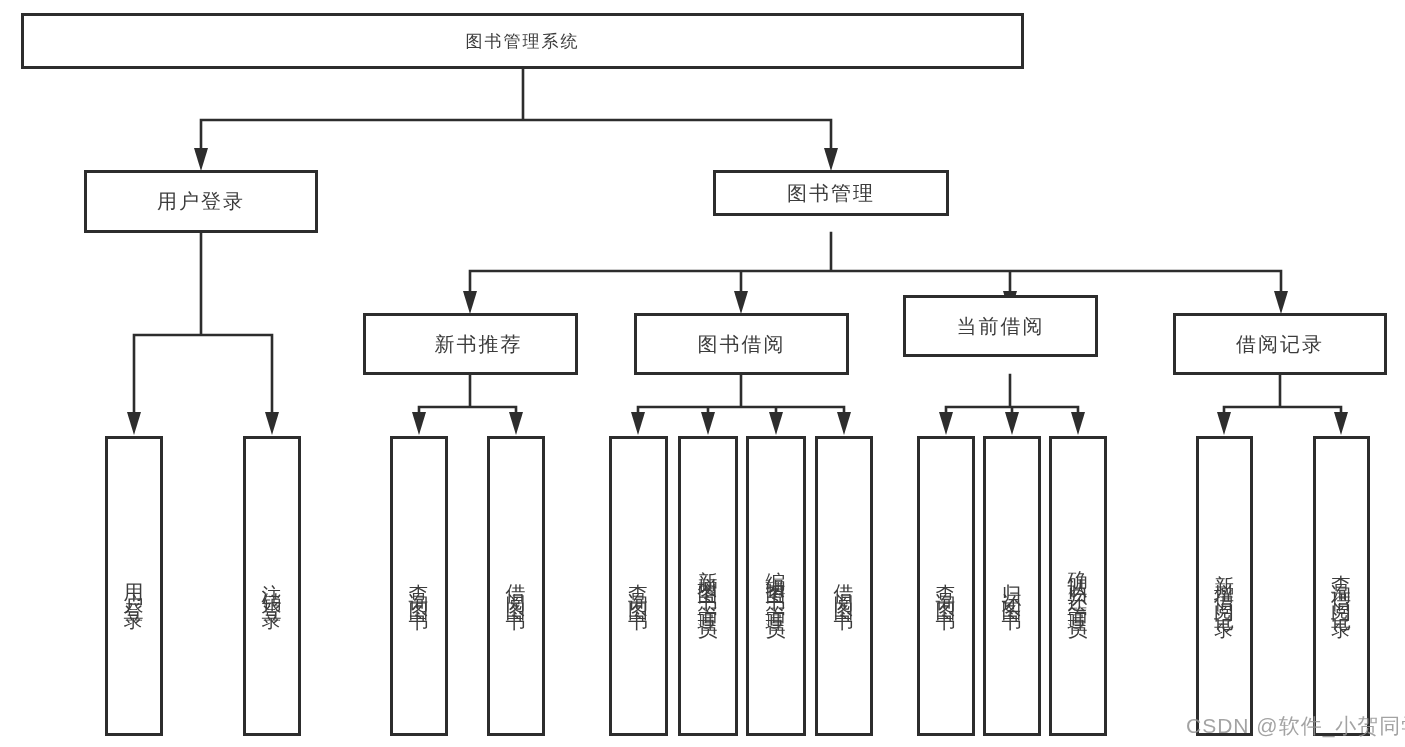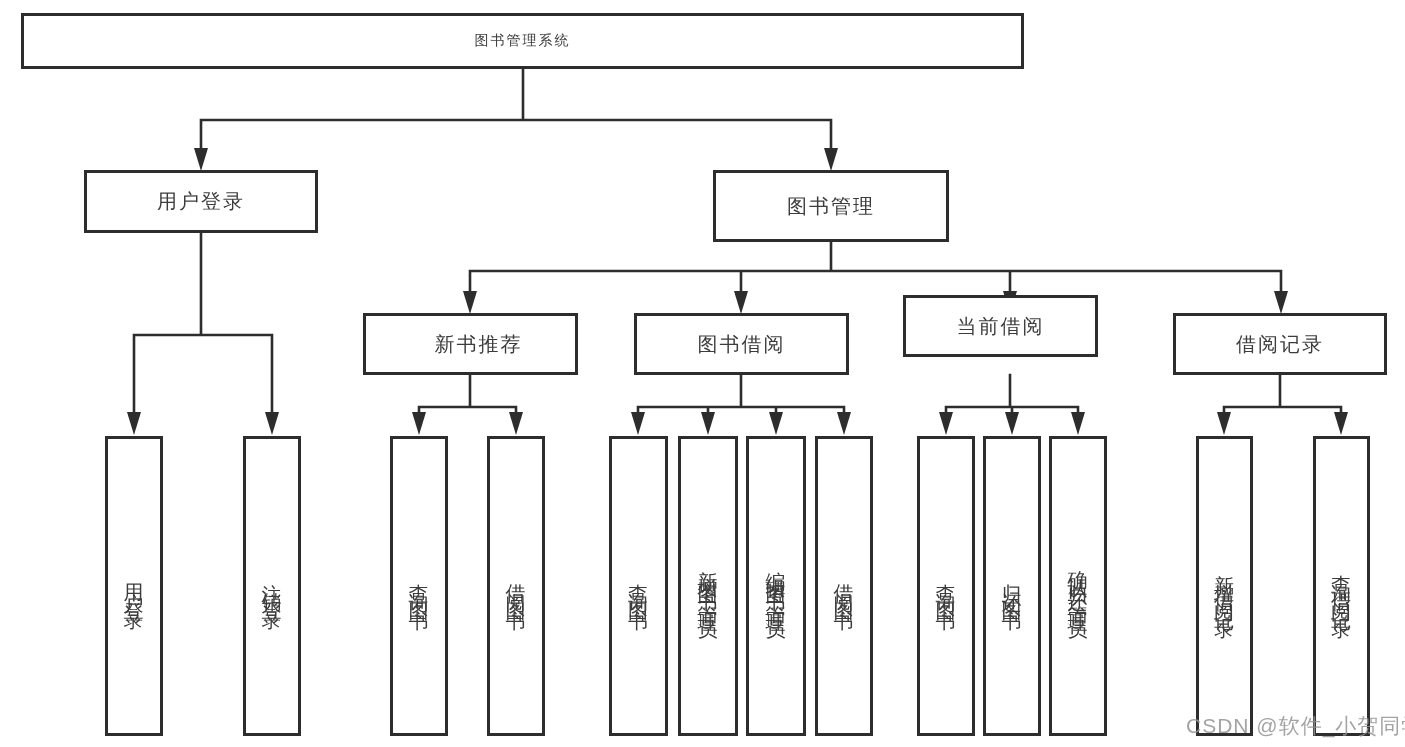--- a/index.html
+++ b/index.html
@@ -34,7 +34,7 @@
     letter-spacing: 2px;
     white-space: nowrap;
   }
-  .node.root { font-size: 14px; font-family: Liberation Serif, serif; }
+  .node.root { font-size: 17px; font-family: Liberation Serif, serif; }
   .leaf {
     top: 436px;
     height: 300px;

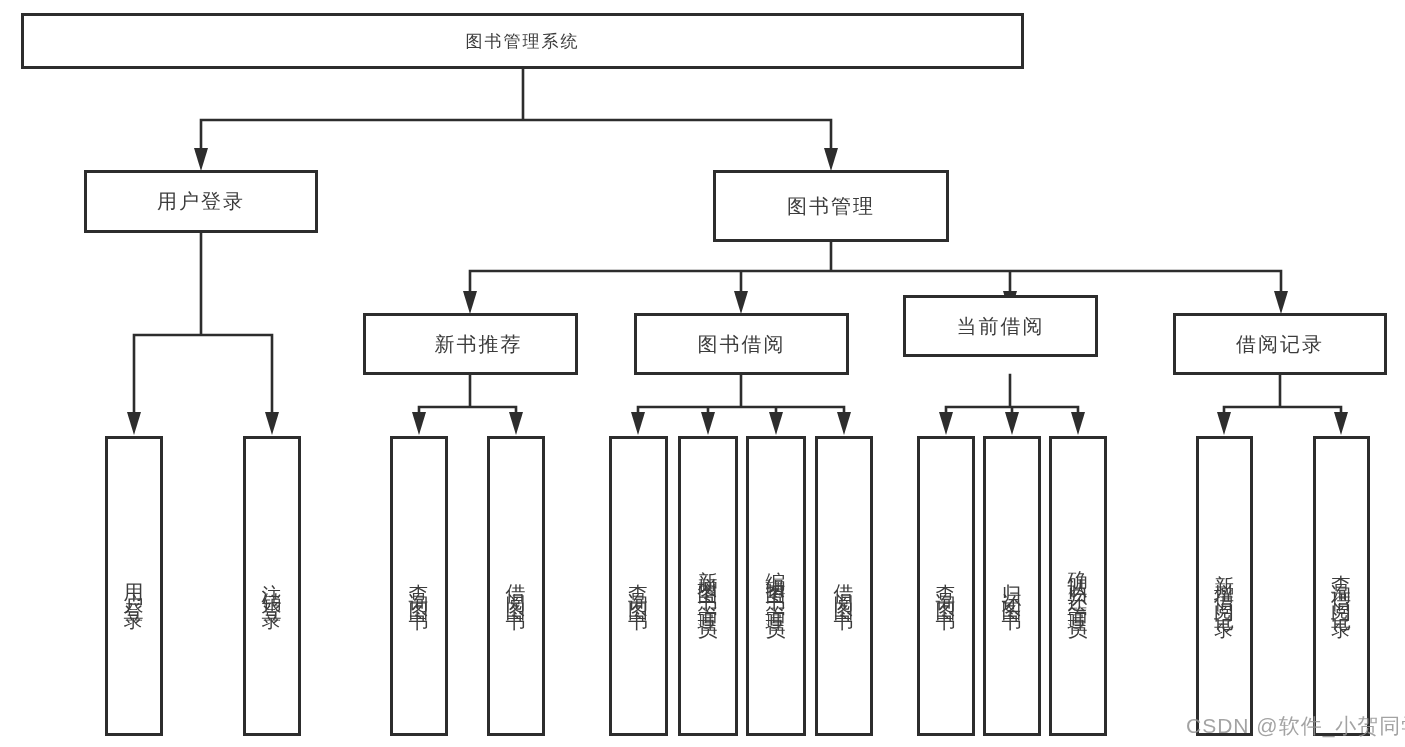--- a/index.html
+++ b/index.html
@@ -105,7 +105,7 @@
   <div class="node" style="left:84px; top:170px; width:234px; height:63px;">
     <span>用户登录</span>
   </div>
-  <div class="node" style="left:713px; top:170px; width:236px; height:72px;">
+  <div class="node" style="left:713px; top:170px; width:236px; height:46px;">
     <span>图书管理</span>
   </div>
 

